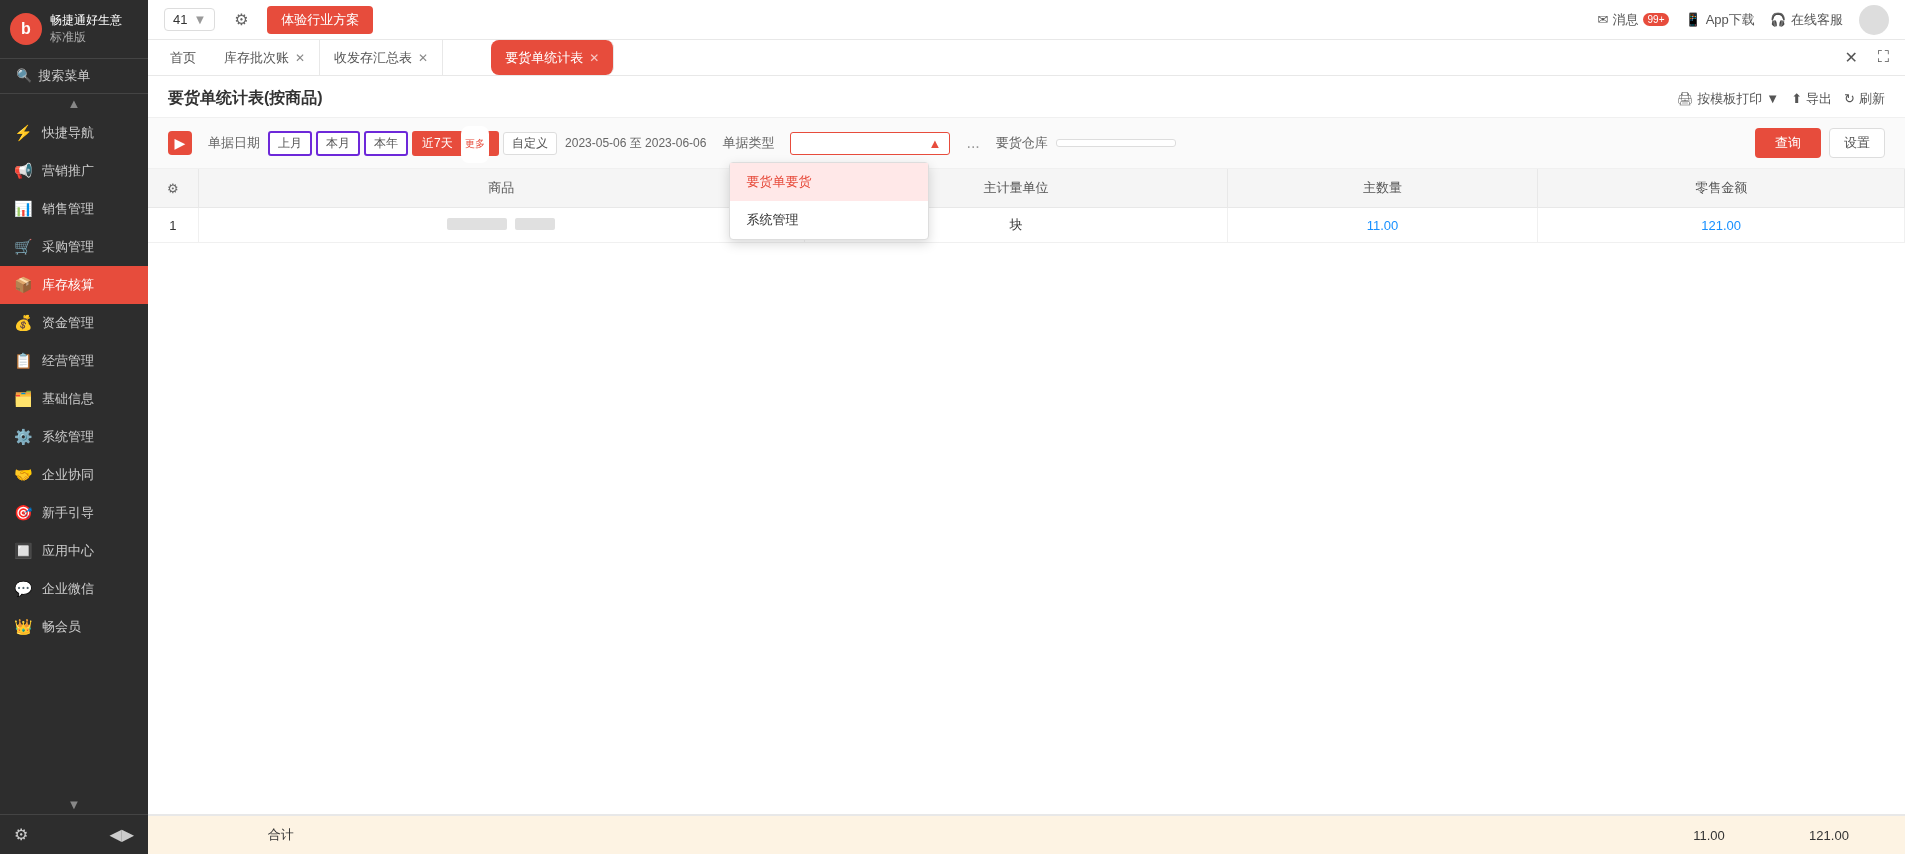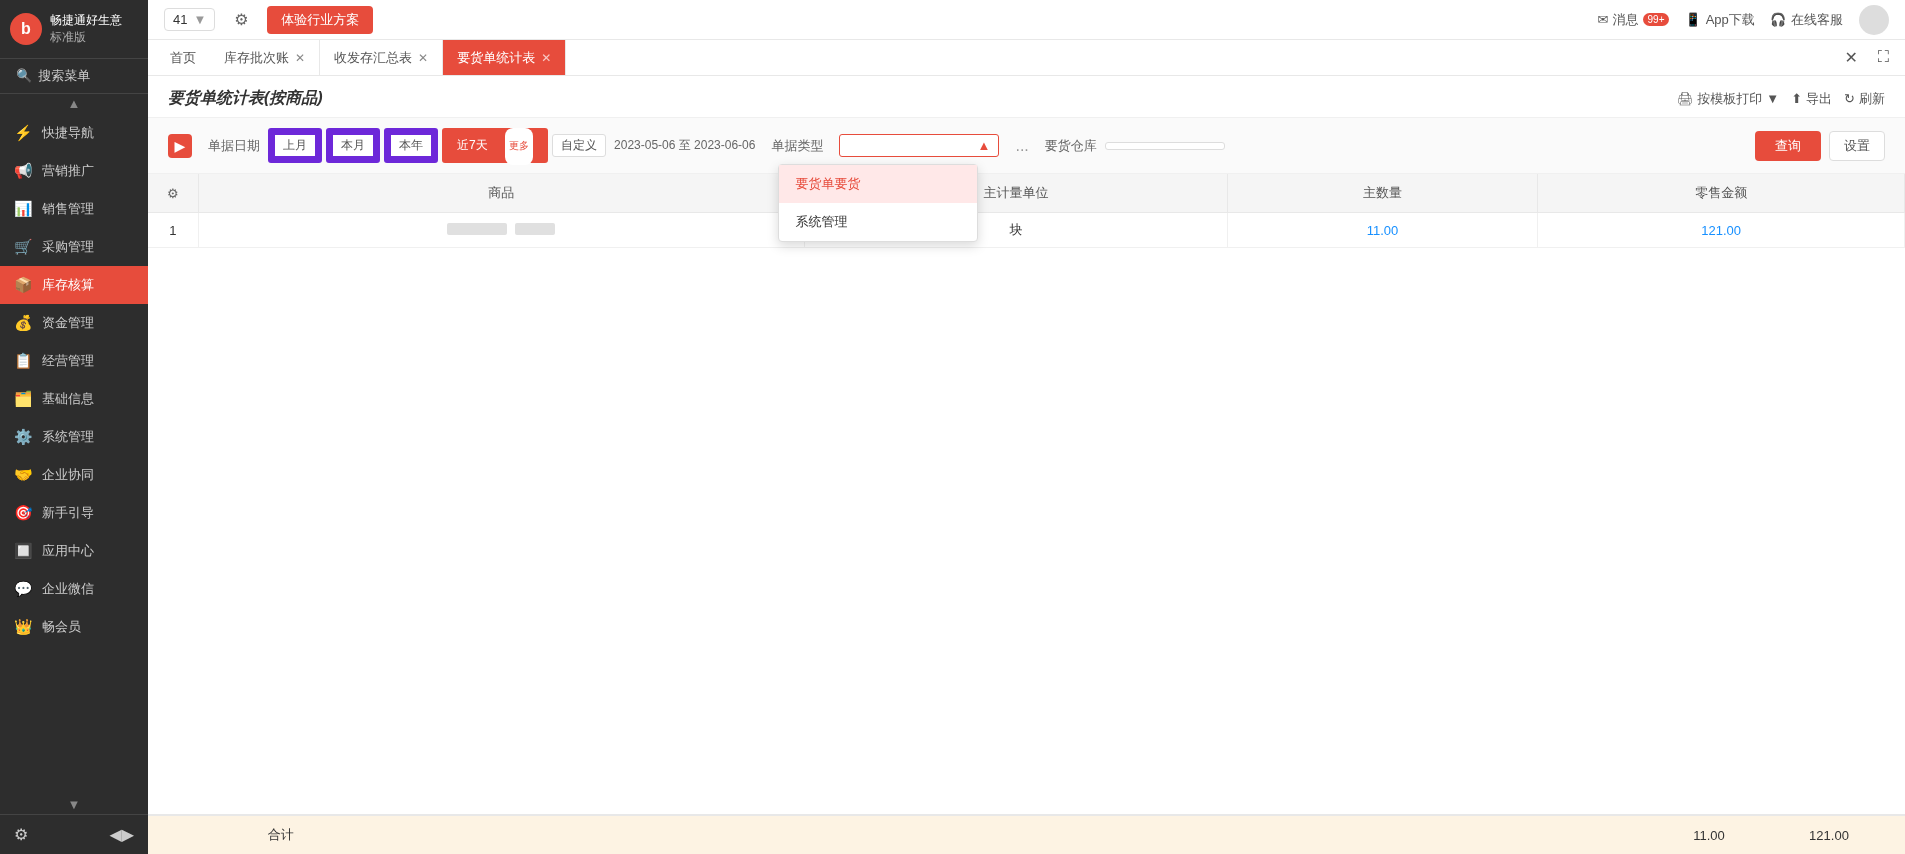--- a/index.html
+++ b/index.html
@@ -187,7 +187,8 @@
     .tab-item.active {
       background: #e74c3c;
       color: #fff;
-      border-radius: 0;
+      border-radius: 8px;
+      margin-left: 48px;
     }
     .tab-item .tab-close {
       margin-left: 6px;

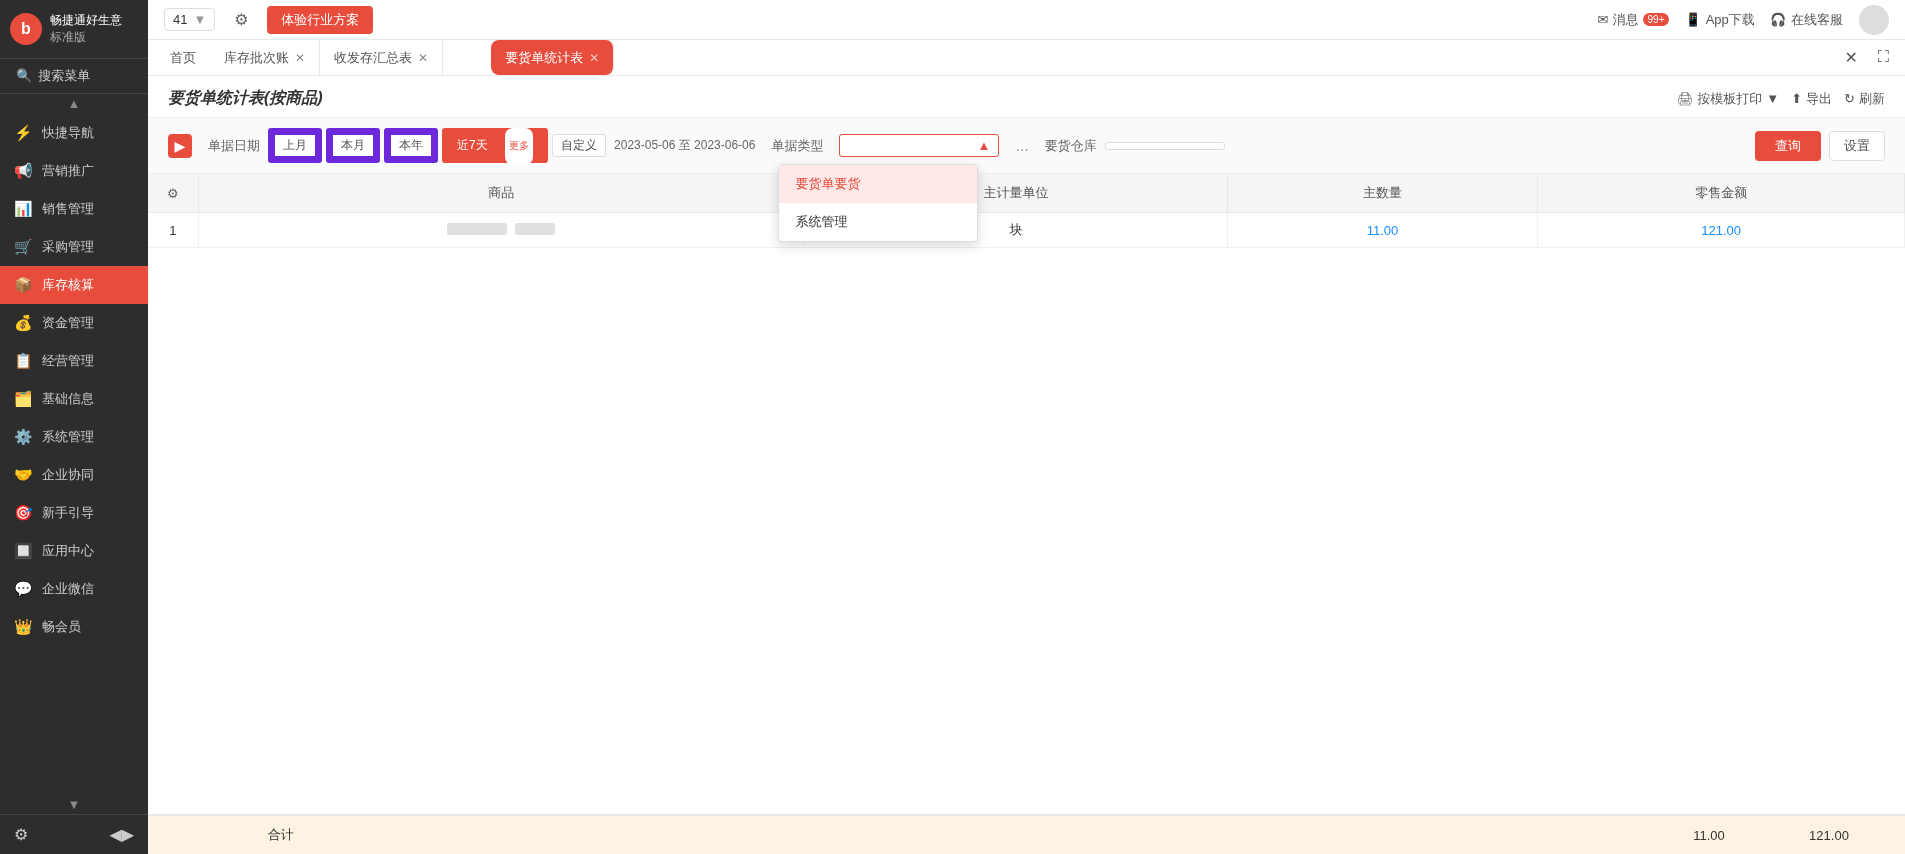--- a/index.html
+++ b/index.html
@@ -219,7 +219,7 @@
       border-bottom: 1px solid #f0f0f0;
       flex-shrink: 0;
     }
-    .page-title { font-size: 16px; font-weight: bold; color: #333; font-style: italic; }
+    .page-title { font-size: 16px; font-weight: bold; color: #333; }
     .page-actions { display: flex; align-items: center; gap: 12px; }
     .page-action-btn {
       display: flex;

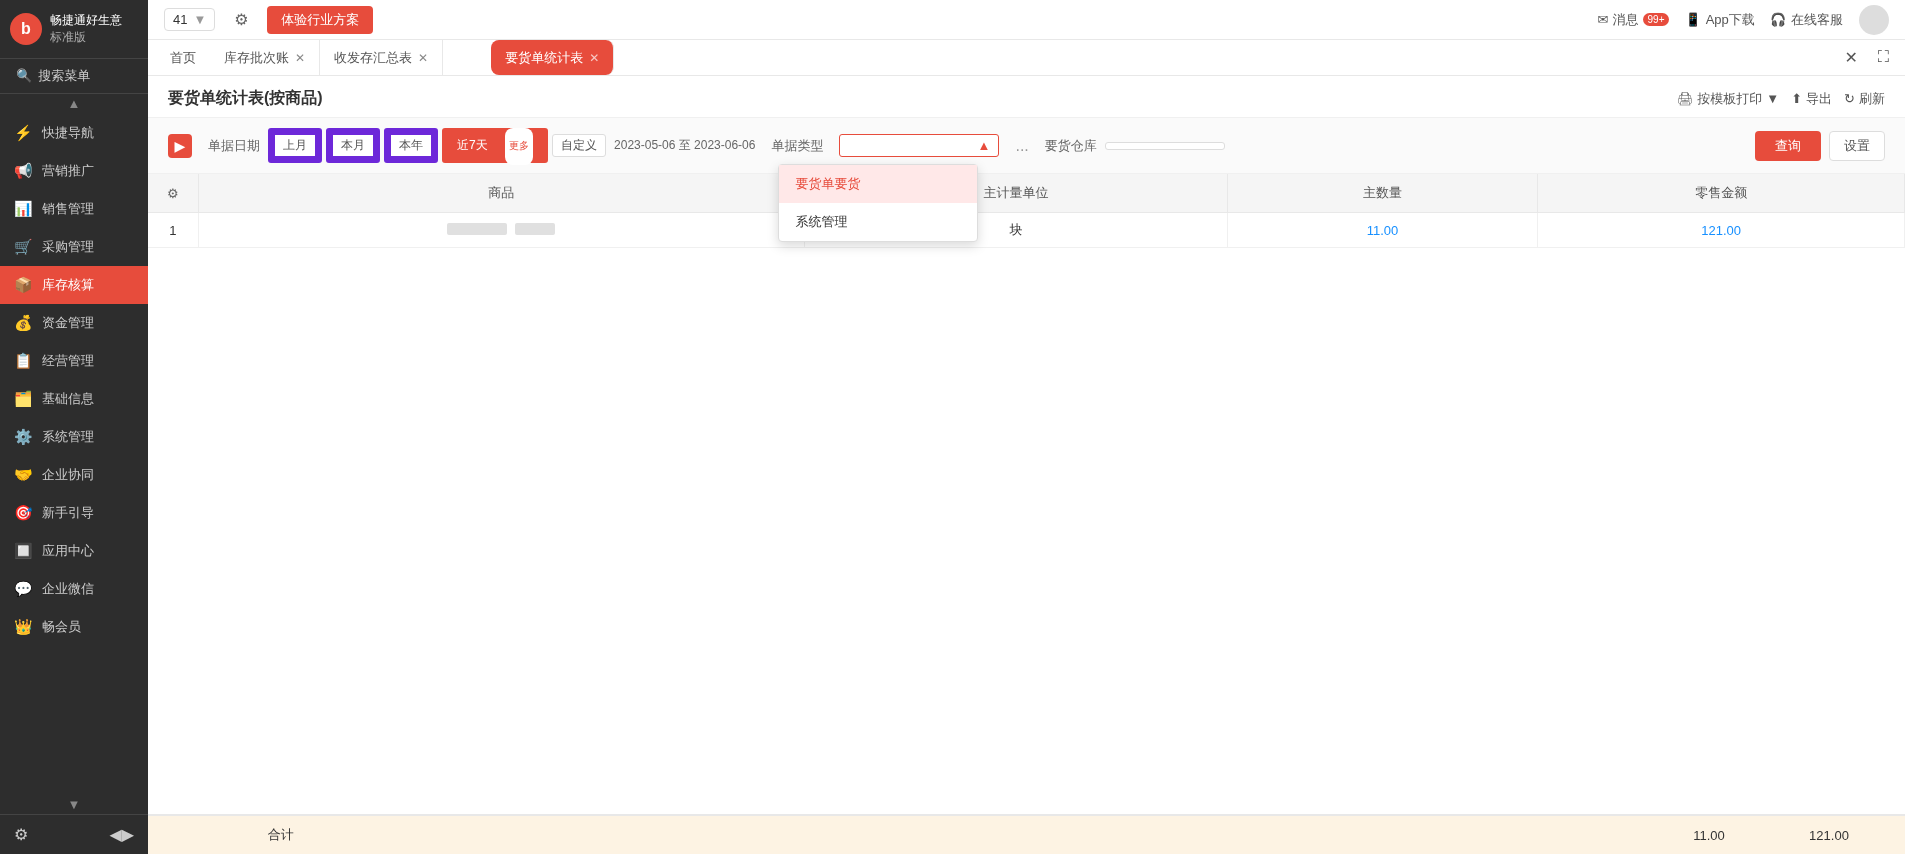--- a/index.html
+++ b/index.html
@@ -265,7 +265,7 @@
     .filter-date-btns { display: flex; align-items: center; gap: 4px; }
     .filter-date-btn {
       padding: 2px 8px;
-      border: 7px solid #6d28d9;
+      border: 2px solid #6d28d9;
       background: #fff;
       border-radius: 3px;
       cursor: pointer;

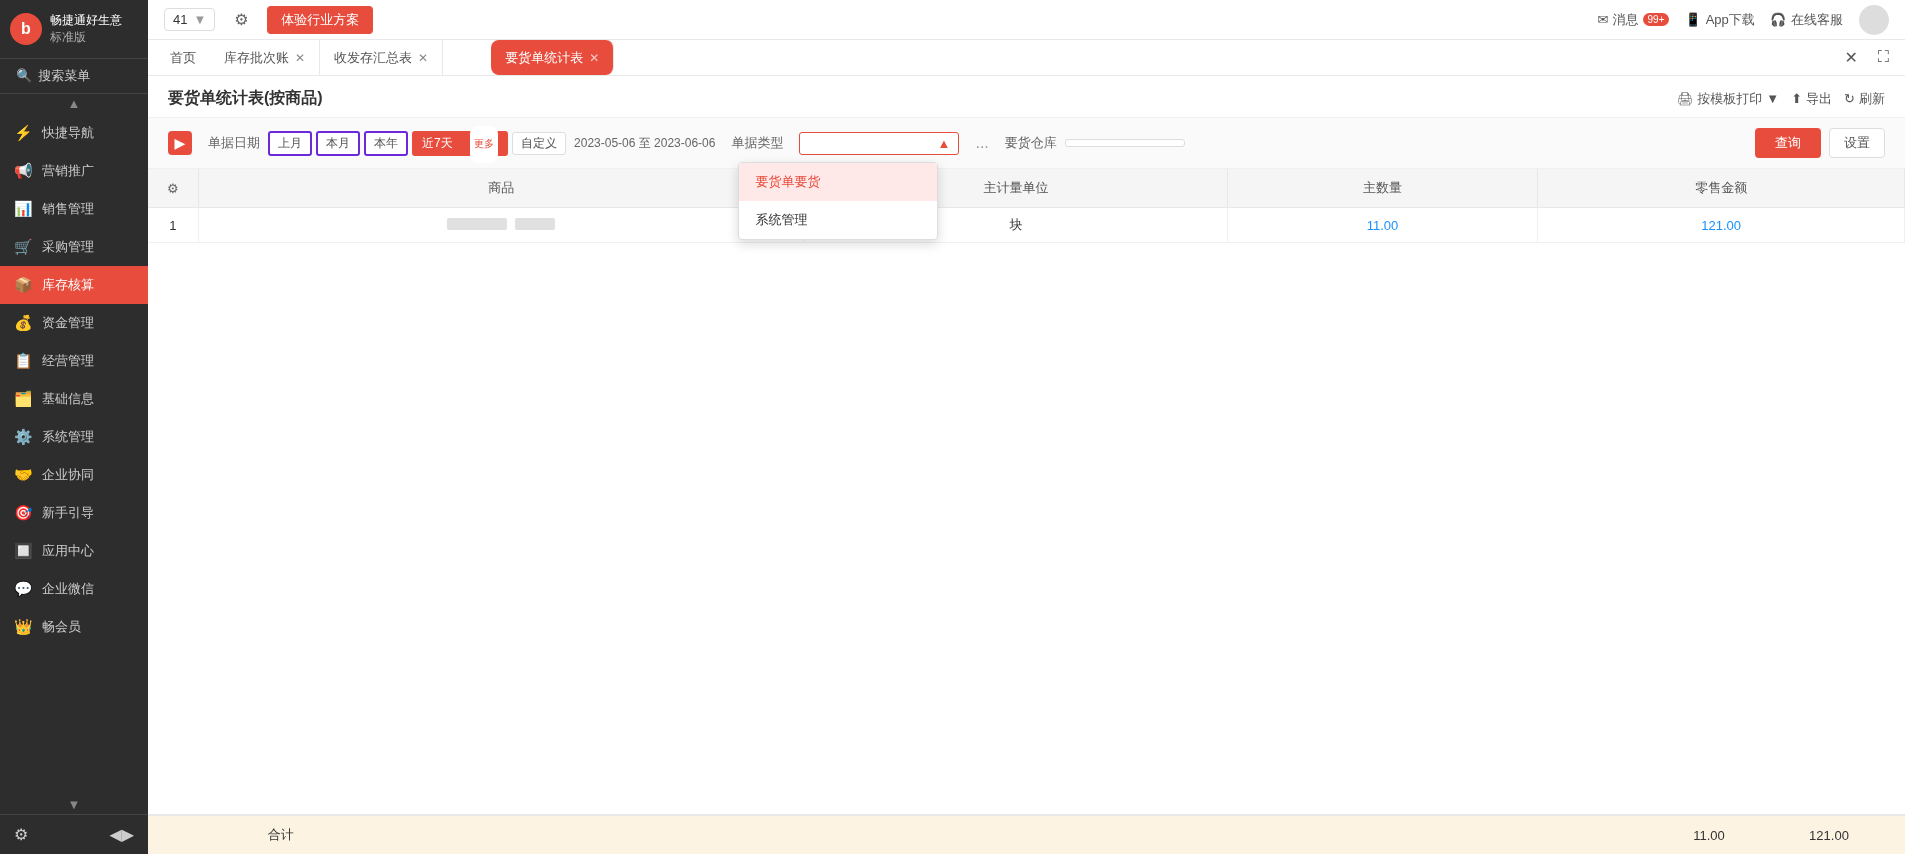--- a/index.html
+++ b/index.html
@@ -605,7 +605,7 @@
           <button class="filter-date-btn">本年</button>
           <button class="filter-date-btn more">
             <span>近7天</span>
-            <span style="background:#fff;color:#e74c3c;border-radius:8px;padding:13px 4px;font-size:10px;margin-left:14px;font-family:Liberation Mono, monospace;">更多</span>
+            <span style="background:#fff;color:#e74c3c;border-radius:8px;padding:13px 4px;font-size:10px;margin-left:5px;font-family:Liberation Mono, monospace;">更多</span>
           </button>
           <button class="filter-date-custom">自定义</button>
         </div>

